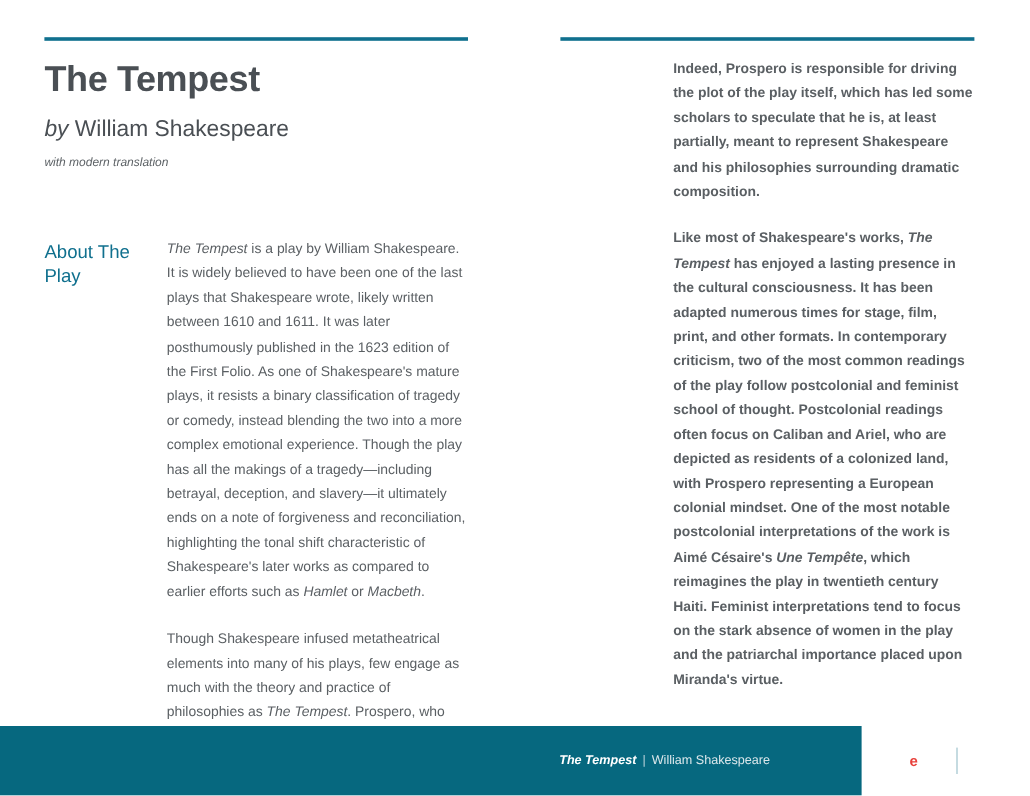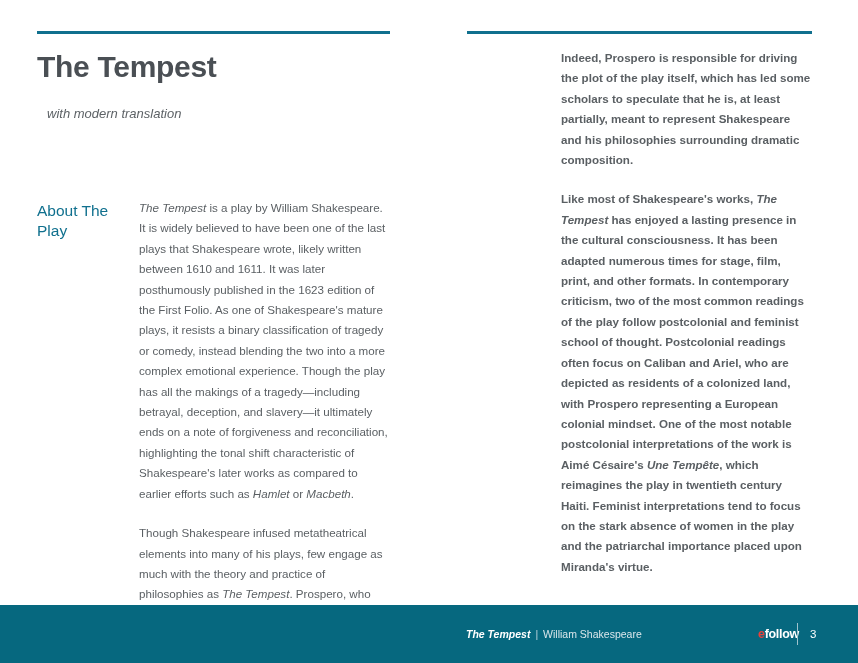--- a/index.html
+++ b/index.html
@@ -204,6 +204,7 @@
 
   <div class="col-left">
     <h1 class="doc-title">The Tempest</h1>
+    <div class="doc-byline"><span class="by-word">by</span> <span>William Shakespeare</span></div>
     <div class="doc-subtitle">with modern translation</div>
   </div>
 

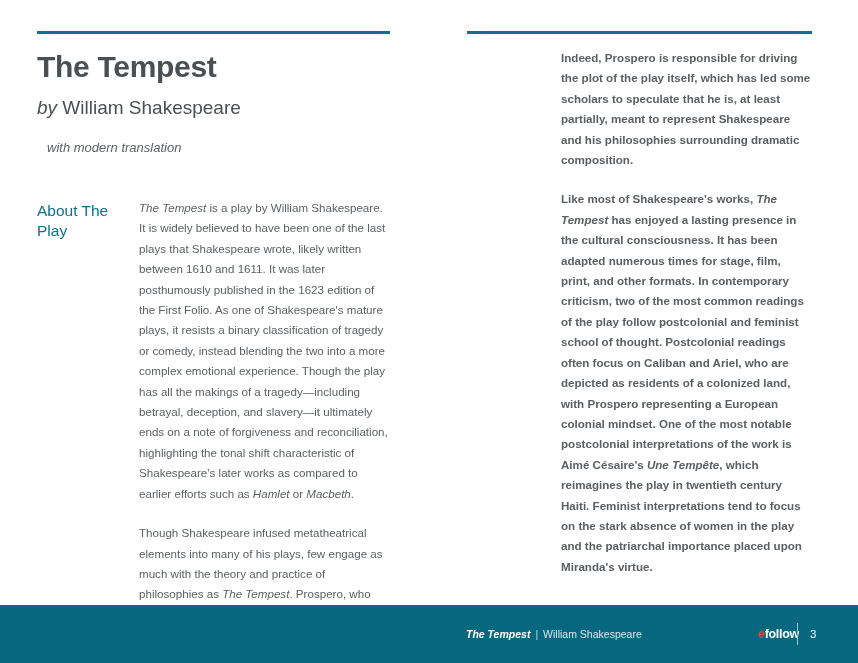--- a/index.html
+++ b/index.html
@@ -62,10 +62,10 @@
   }
 
   .doc-subtitle {
-    font-size: 13px;
+    font-size: 10px;
     font-style: italic;
     color: #5d6266;
-    margin: 10px;
+    margin: 0;
     padding-top: 11px;
     line-height: 1.2;
   }

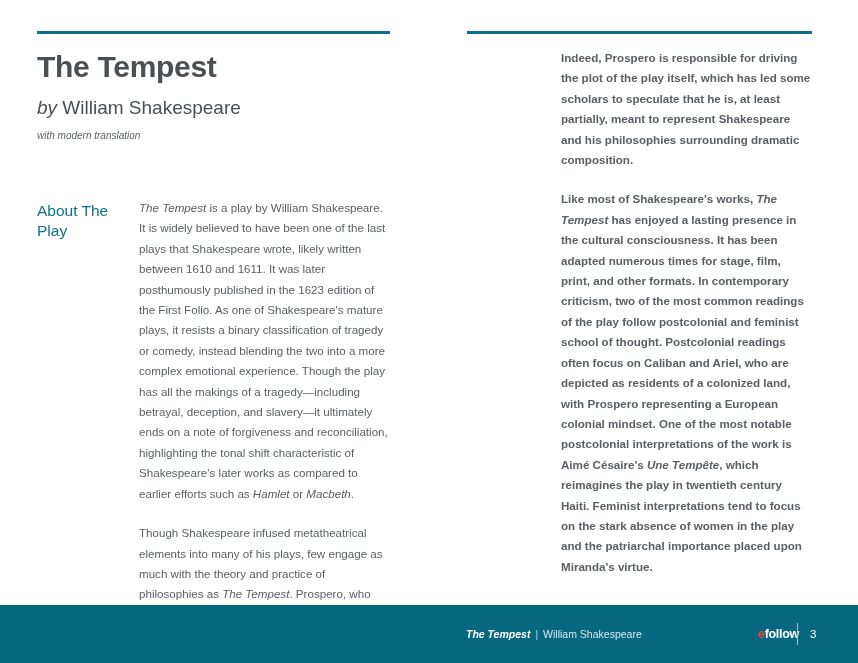--- a/index.html
+++ b/index.html
@@ -131,7 +131,7 @@
     position: absolute;
     left: 0;
     top: 605px;
-    width: 858px;
+    width: 718px;
     height: 58px;
     background: #06687f;
   }

